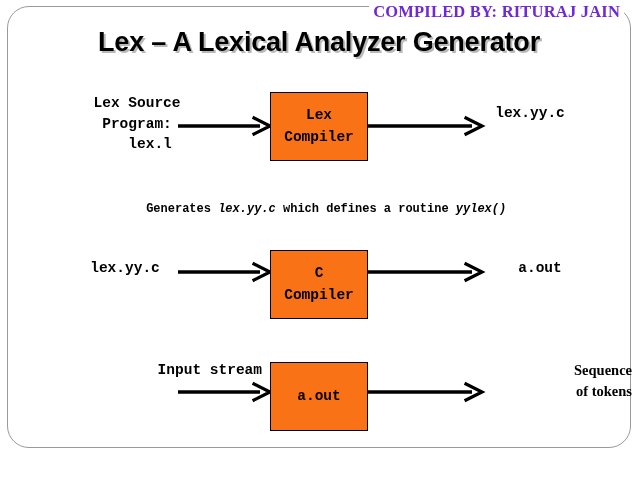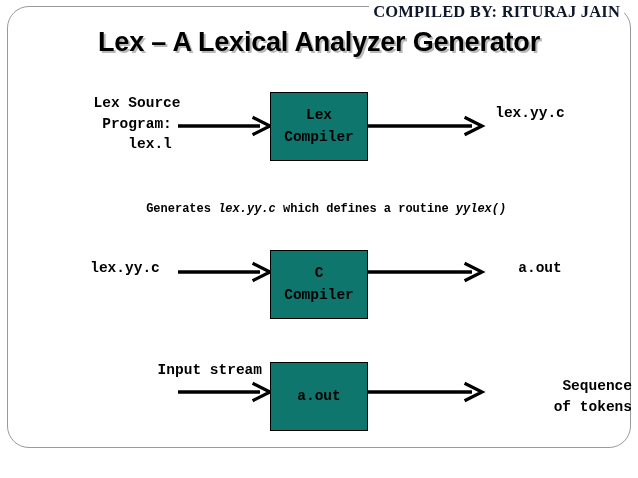--- a/index.html
+++ b/index.html
@@ -37,7 +37,7 @@
     font-weight: bold;
     font-size: 16.5px;
     letter-spacing: 0.2px;
-    color: #0f172a;
+    color: #6d28d9;
     white-space: nowrap;
     background: #ffffff;
     padding: 0 4px;

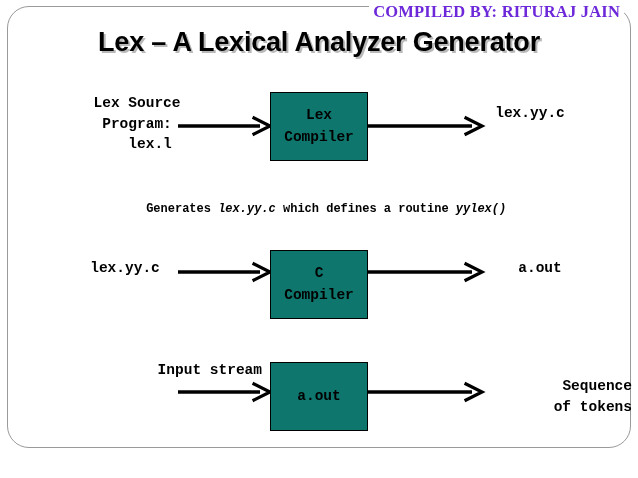--- a/index.html
+++ b/index.html
@@ -77,7 +77,7 @@
     position: absolute;
     border: 1.6px solid #000000;
     box-sizing: border-box;
-    background: #0f766e;
+    background: #f97316;
     display: flex;
     align-items: center;
     justify-content: center;

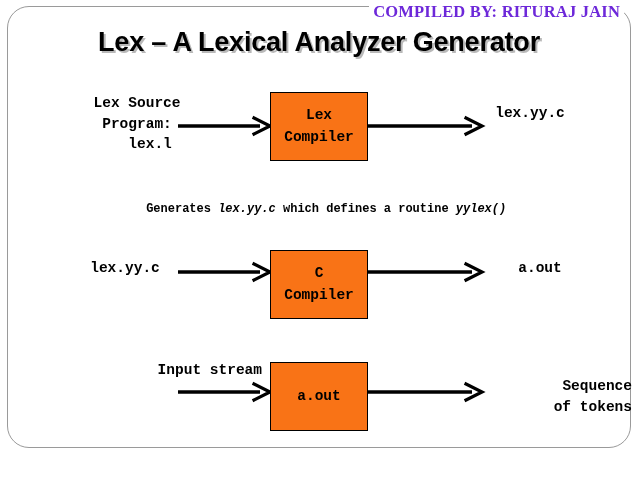--- a/index.html
+++ b/index.html
@@ -198,7 +198,7 @@
   </svg>
 </div>
 
-<div class="mono left" style="left:502px; top:376px; width:130px;">Sequence
+<div class="mono left" style="left:502px; top:360px; width:130px;font-family:Liberation Serif, serif;">Sequence
 of tokens</div>
 
 </body></html>

